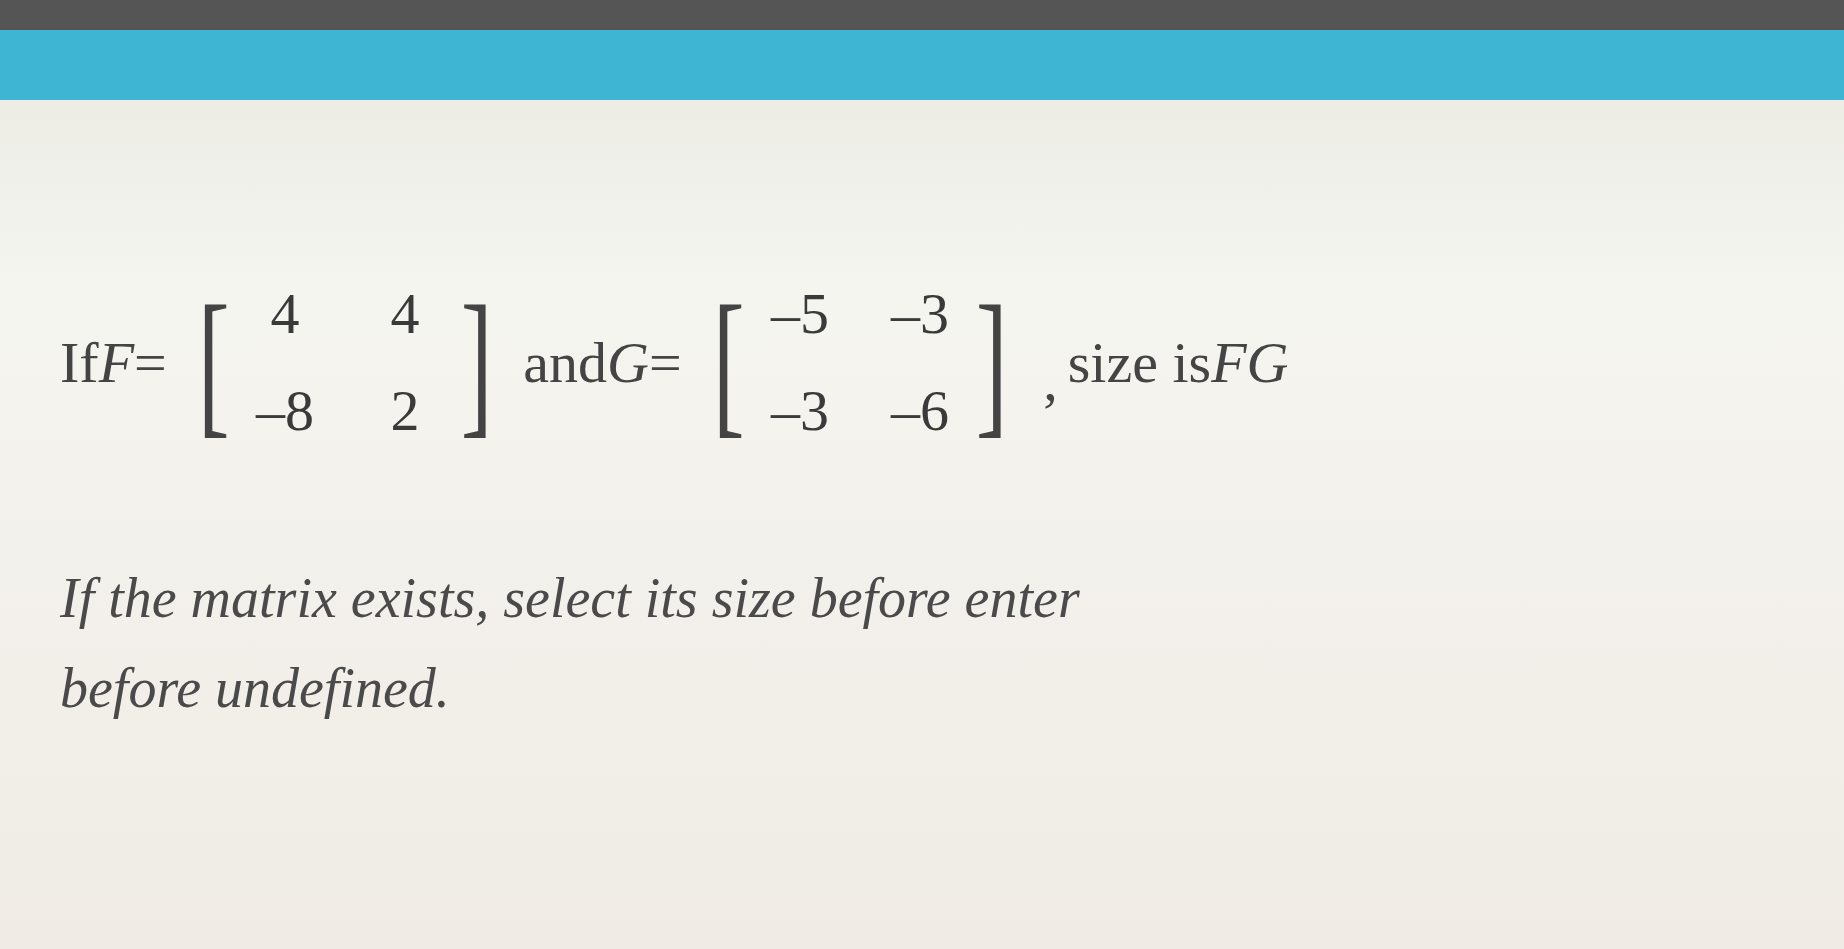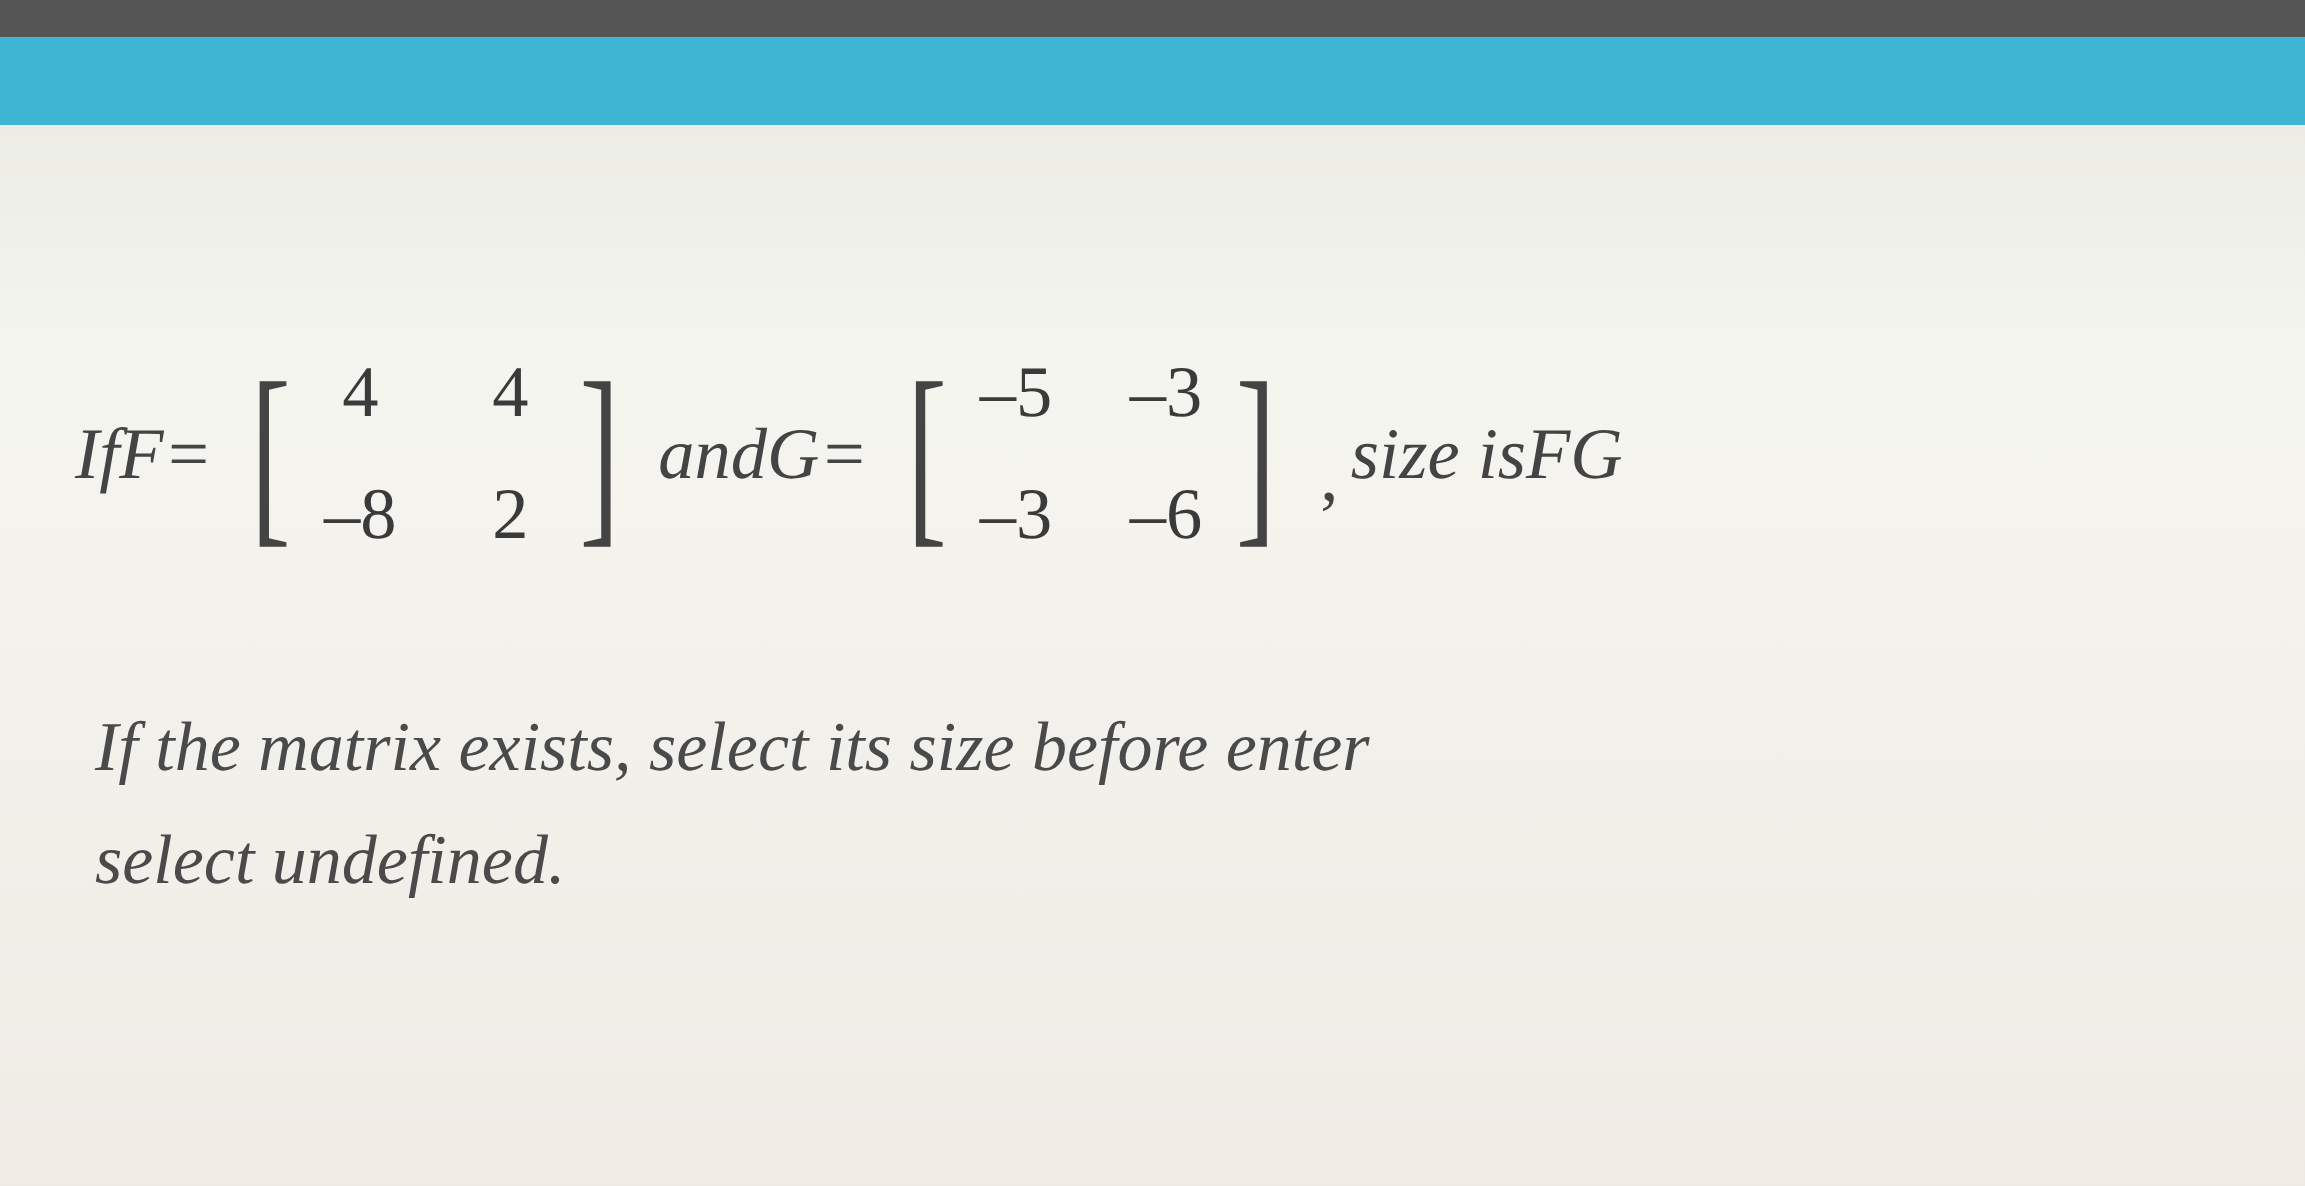--- a/index.html
+++ b/index.html
@@ -45,7 +45,6 @@
   }
   .text-segment {
     white-space: nowrap;
-    font-style: italic;
   }
   .matrix-wrap {
     display: inline-flex;

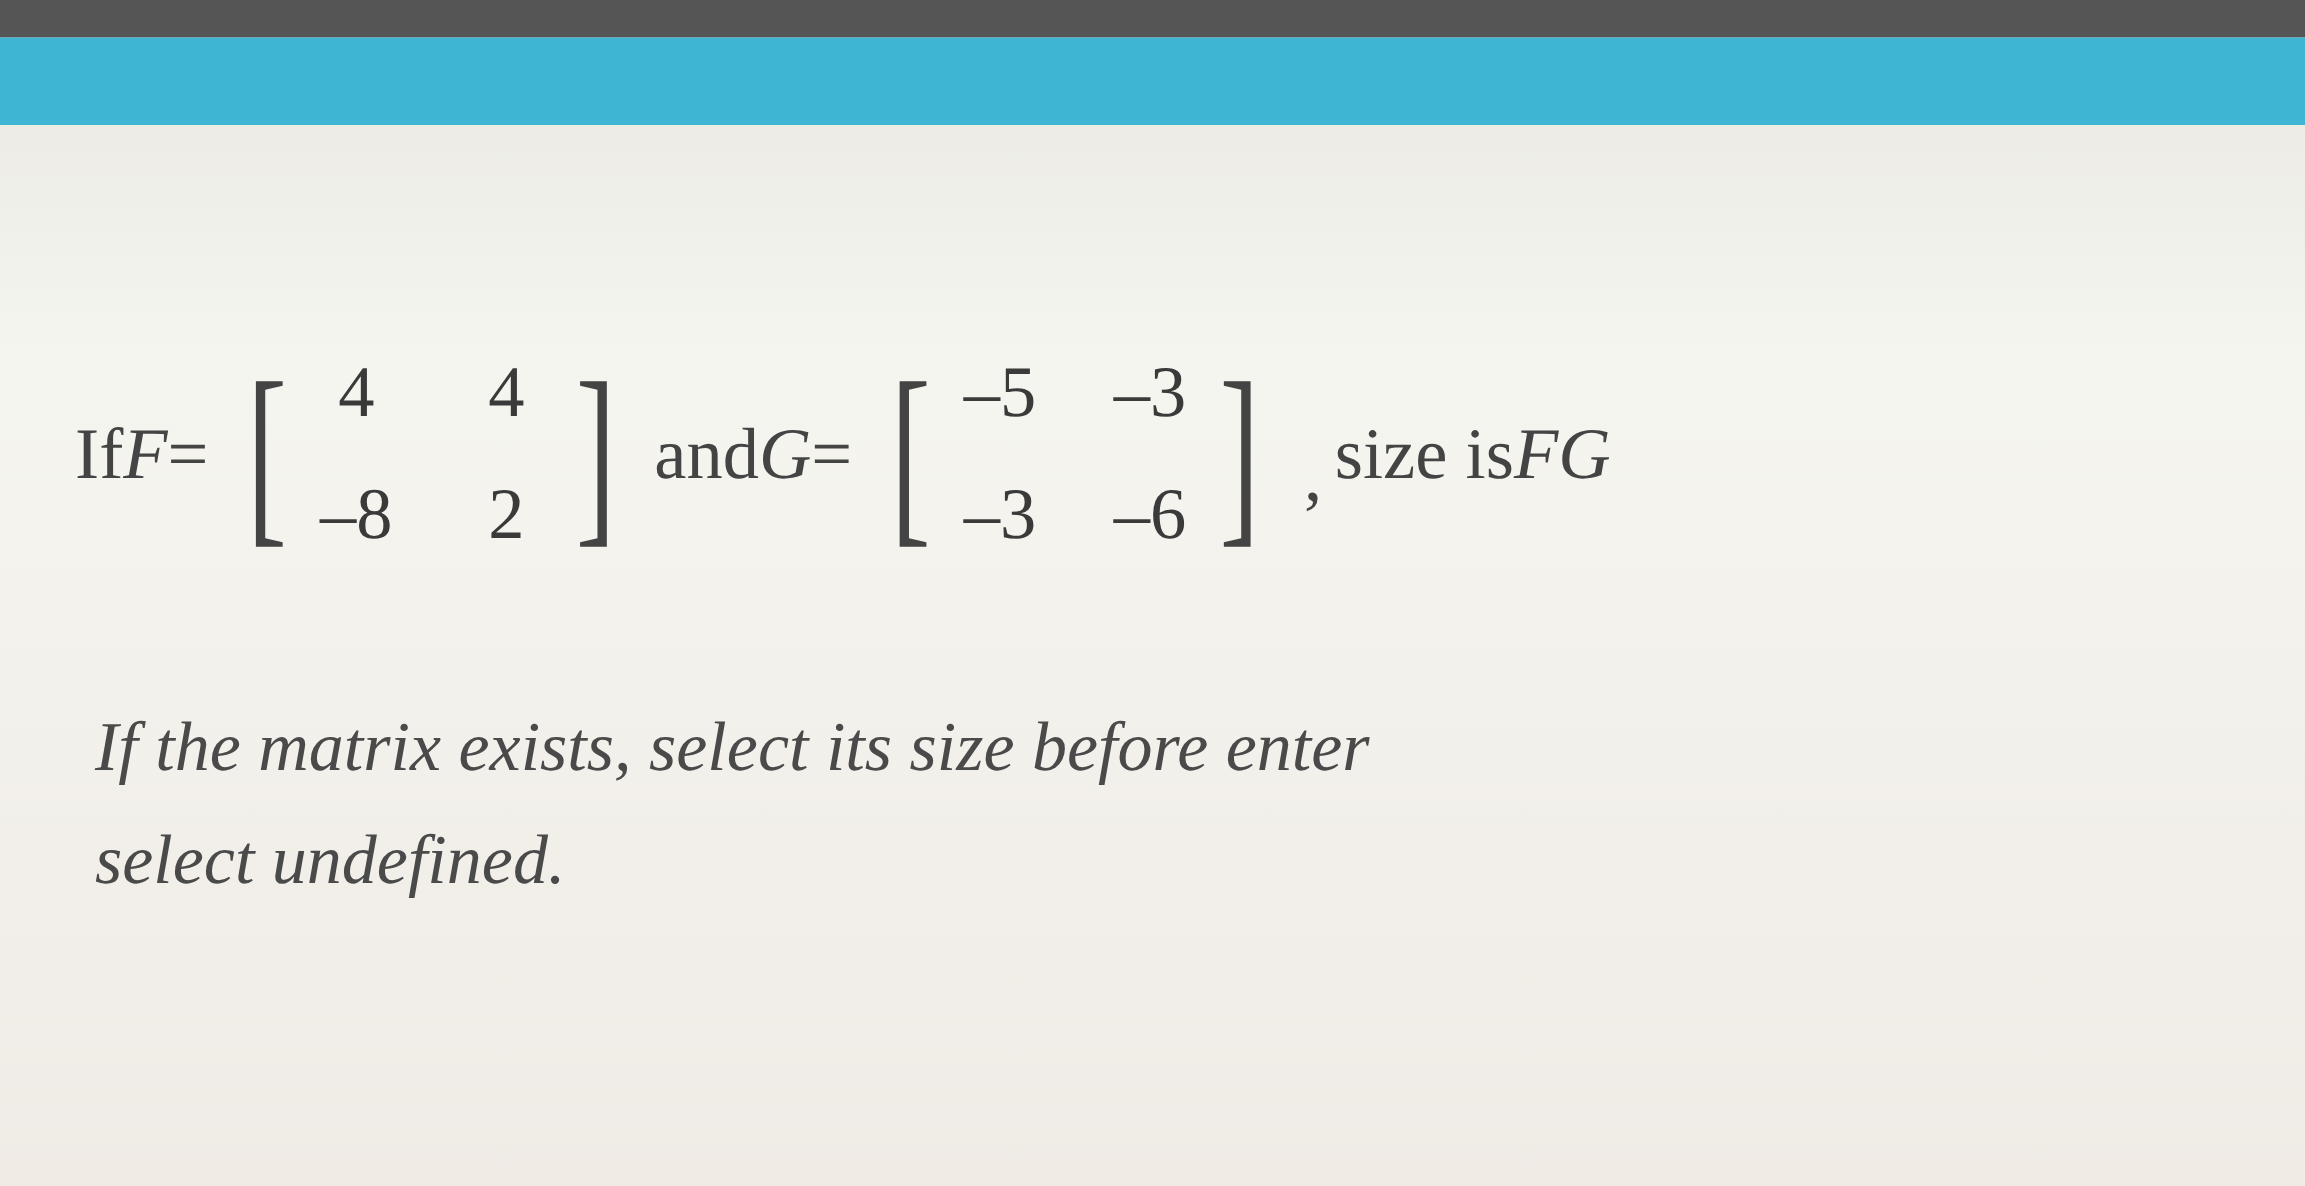--- a/index.html
+++ b/index.html
@@ -84,7 +84,6 @@
     font-style: italic;
     color: #4a4a4a;
     line-height: 1.6;
-    margin-left: 16px;
   }
   .italic-var {
     font-style: italic;

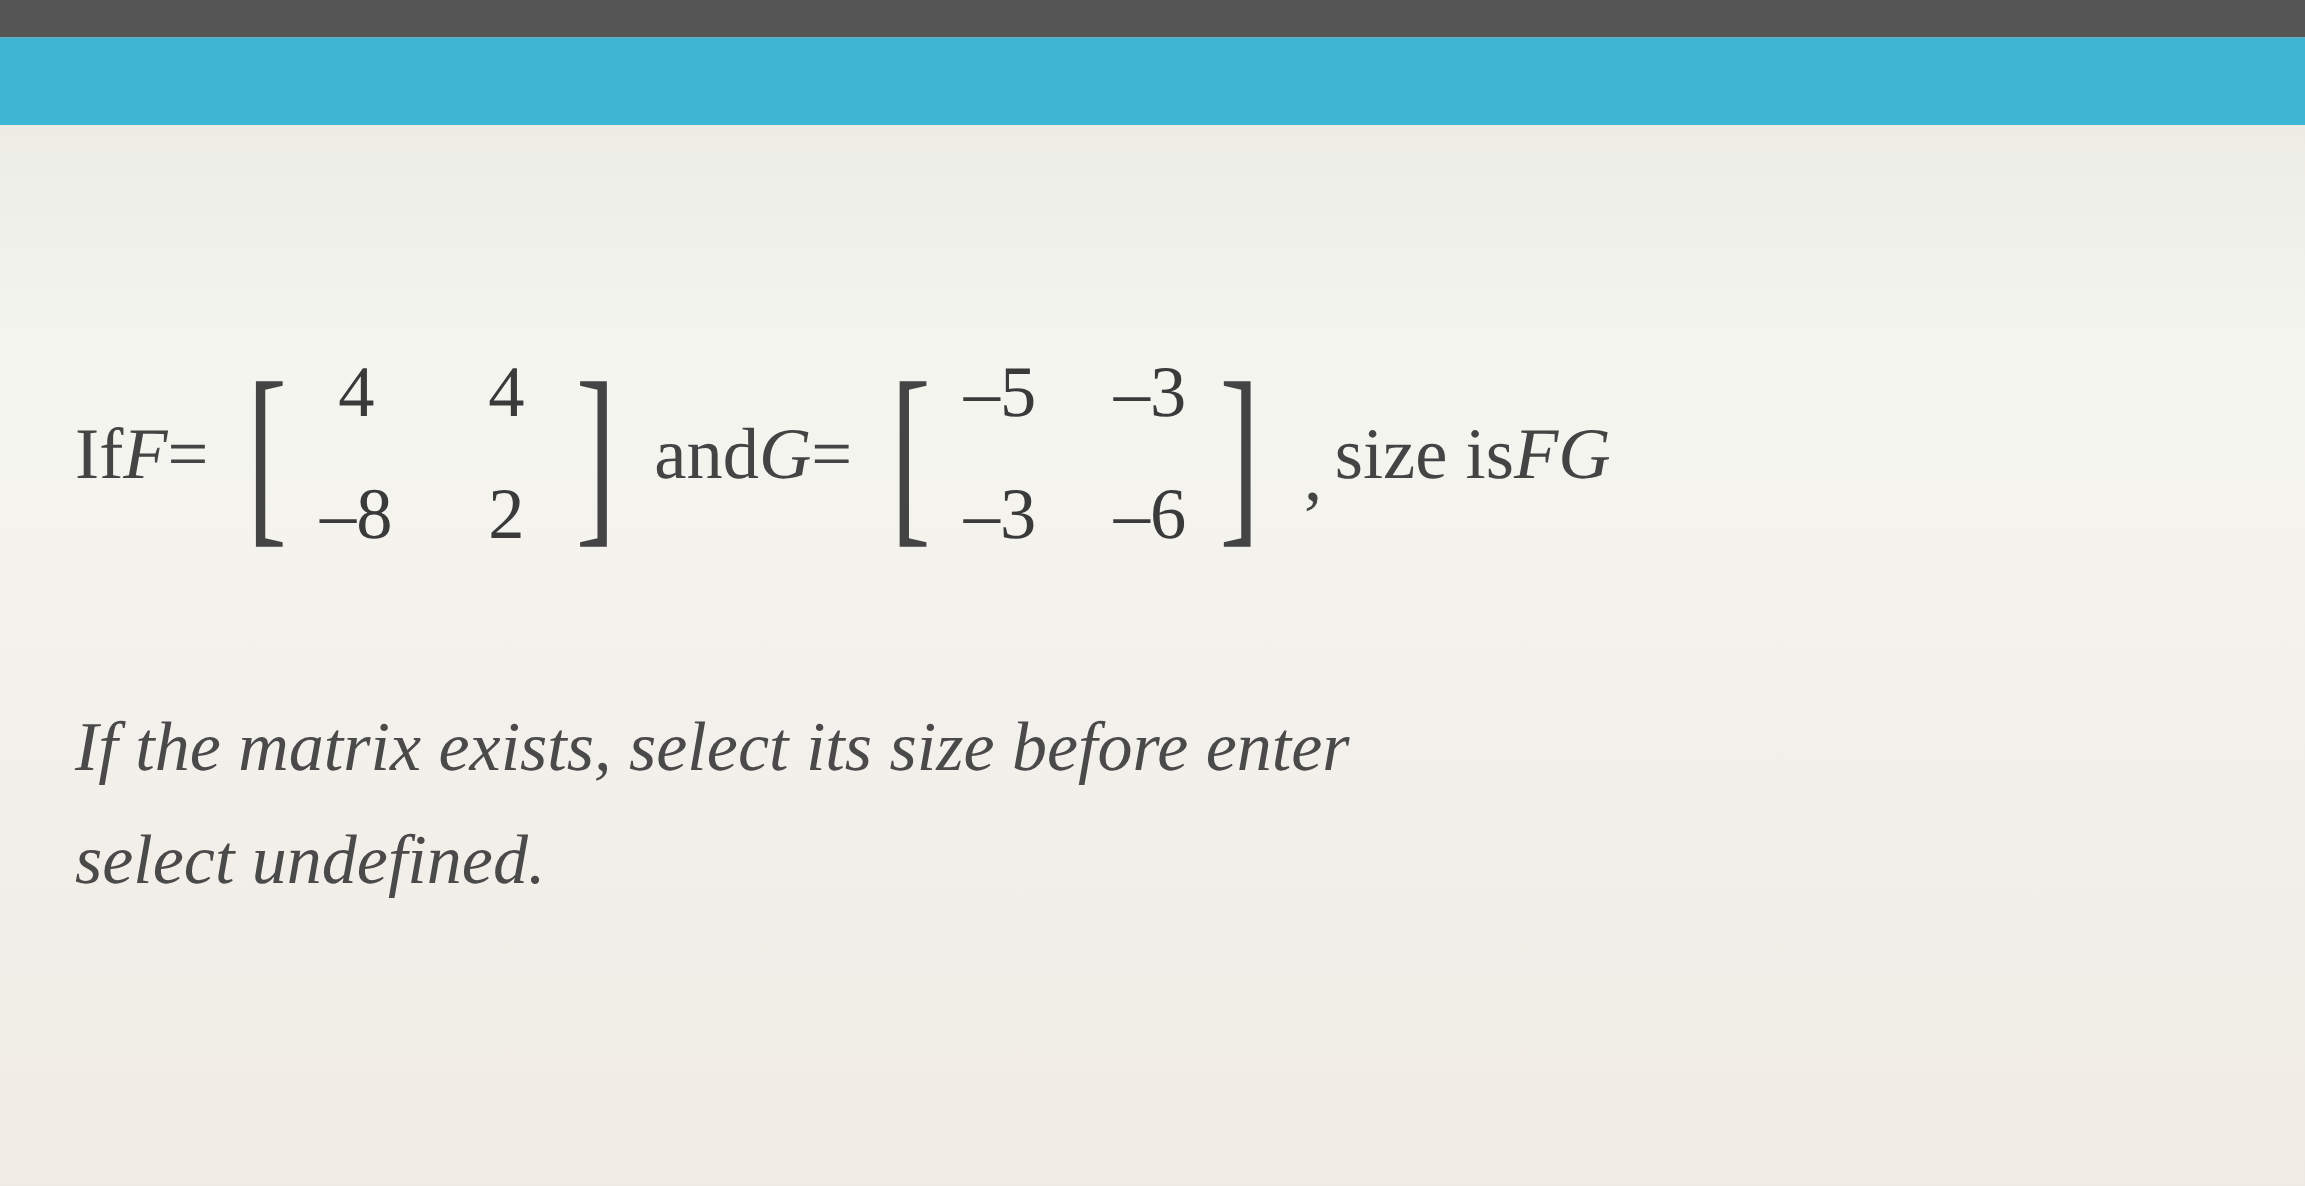--- a/index.html
+++ b/index.html
@@ -134,7 +134,7 @@
 
   <div class="instruction">
     <div>If the matrix exists, select its size before enter</div>
-    <div>select undefined.</div>
+    <div>before undefined.</div>
   </div>
 </div>
 

